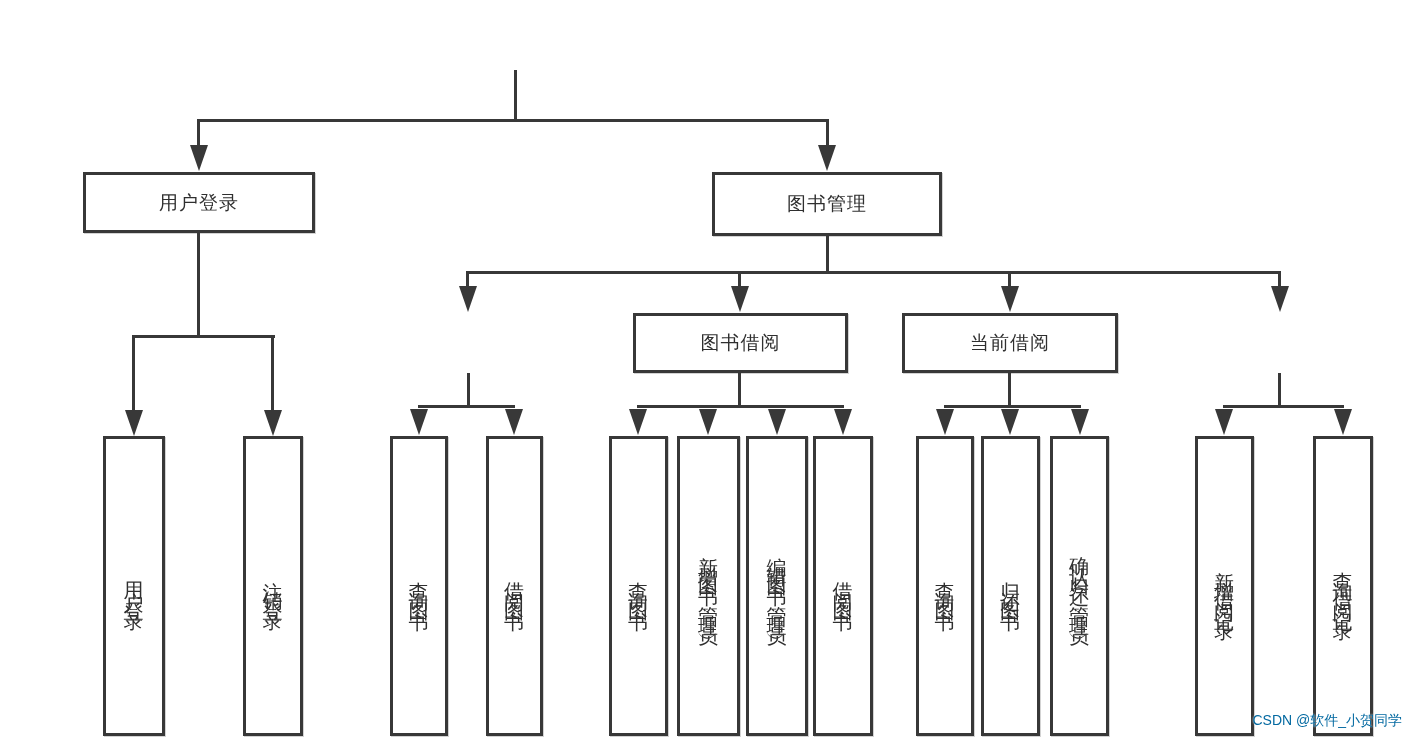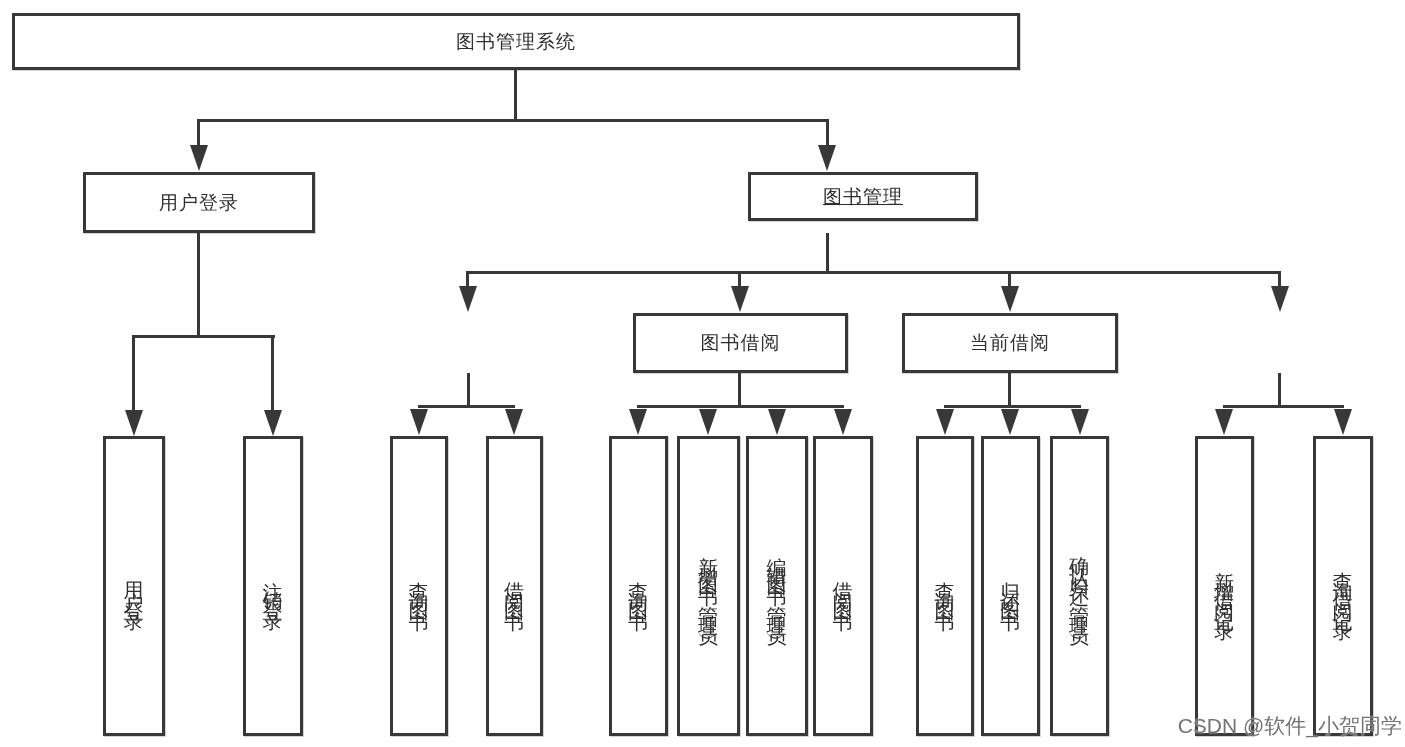--- a/index.html
+++ b/index.html
@@ -36,9 +36,6 @@
 
 <div class="stage">
 
-  <div class="box" style="left:12px; top:13px; width:1008px; height:57px;">
-    <span class="lbl root-lbl">图书管理系统</span>
-  </div>
 
   <div>
     <div class="vline" style="left:514px; top:70px;  height:52px;"></div>

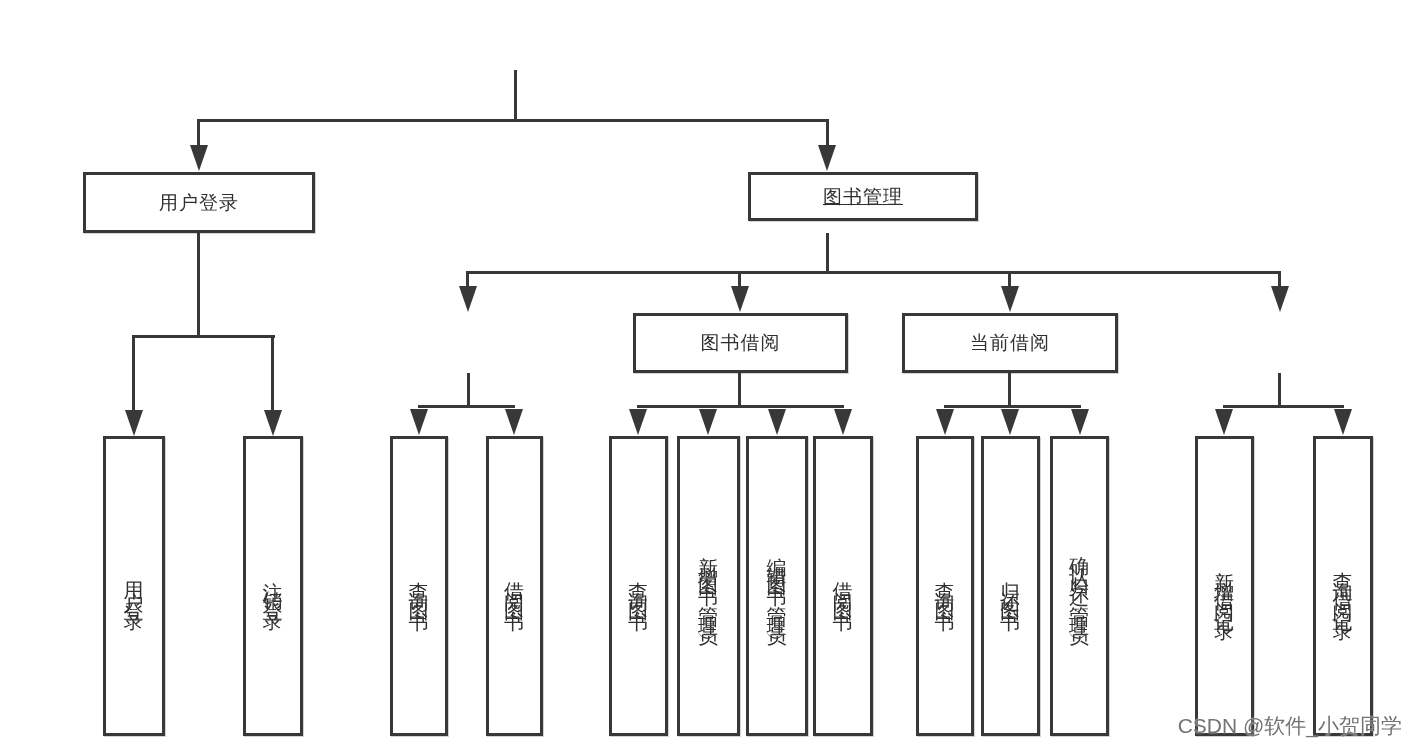--- a/index.html
+++ b/index.html
@@ -49,7 +49,7 @@
   <div class="box" style="left:83px; top:172px; width:232px; height:61px;">
     <span class="lbl">用户登录</span>
   </div>
-  <div class="box" style="left:748px; top:172px; width:230px; height:49px;text-decoration:underline;">
+  <div class="box" style="left:712px; top:172px; width:230px; height:64px;">
     <span class="lbl">图书管理</span>
   </div>
 

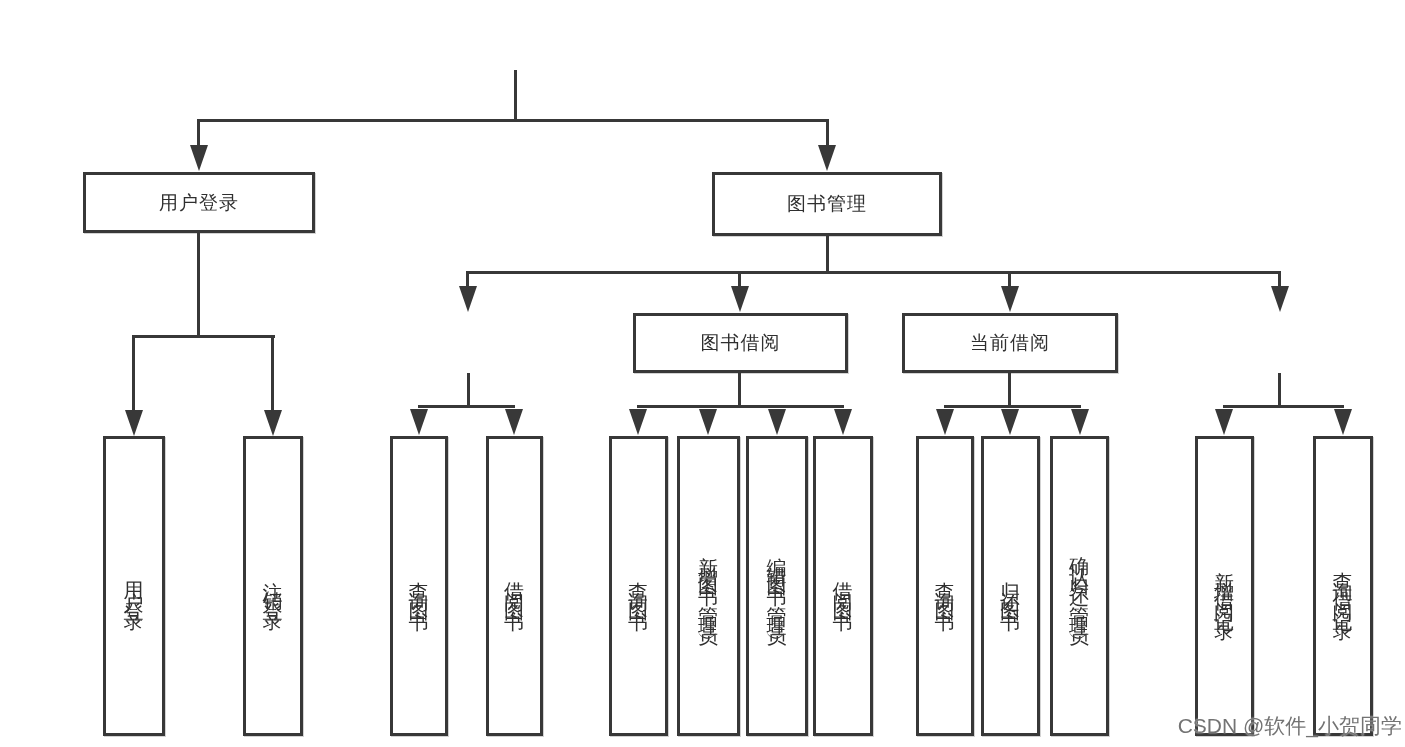--- a/index.html
+++ b/index.html
@@ -27,7 +27,7 @@
   }
   .watermark {
     position:absolute; top:712px; right:3px; z-index:5;
-    font-size:21px; color:#737373; white-space:nowrap;
+    font-size:14px; color:#0369a1; white-space:nowrap;
     text-shadow:0 0 2px #ffffff;
   }
 </style>

